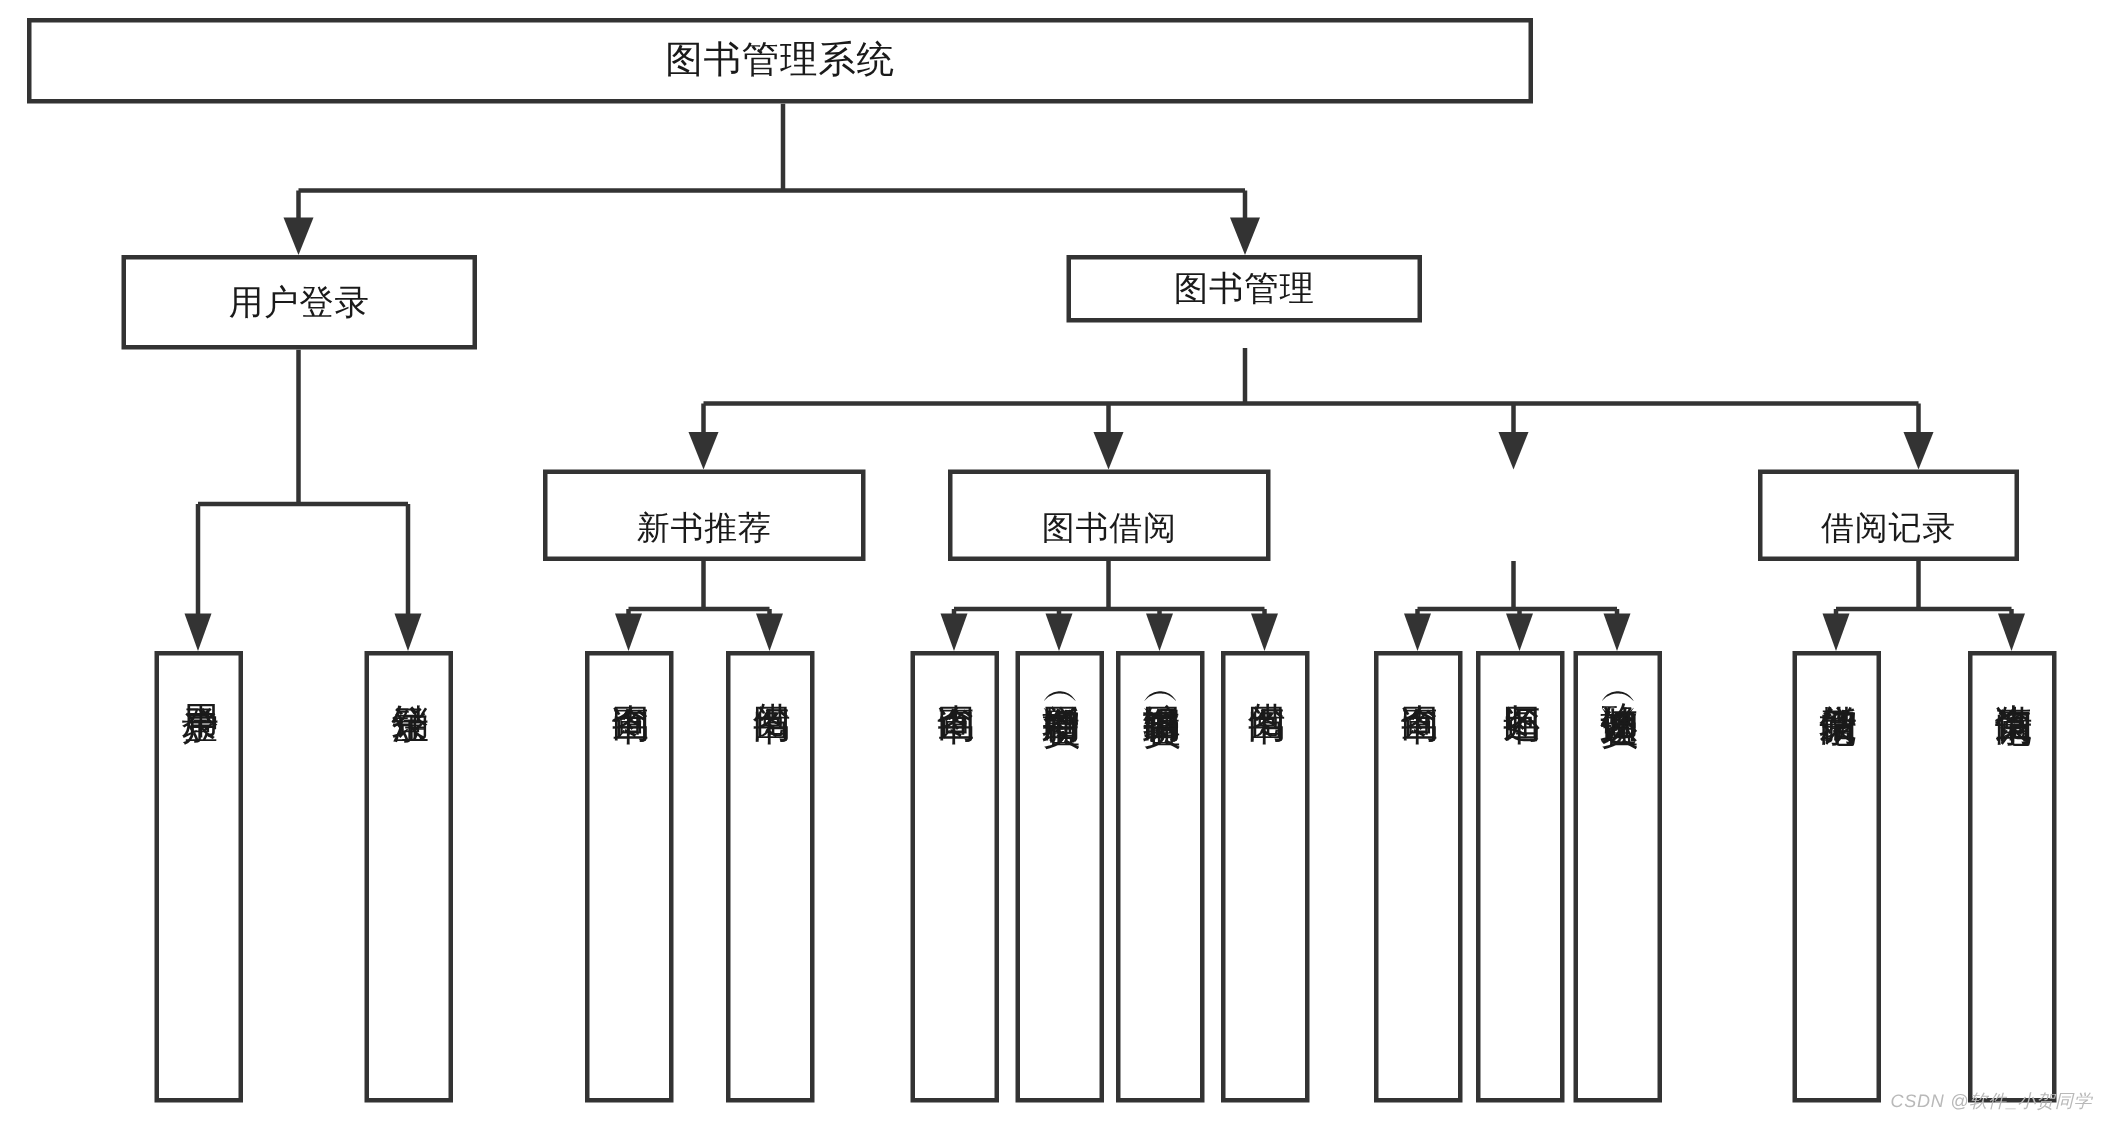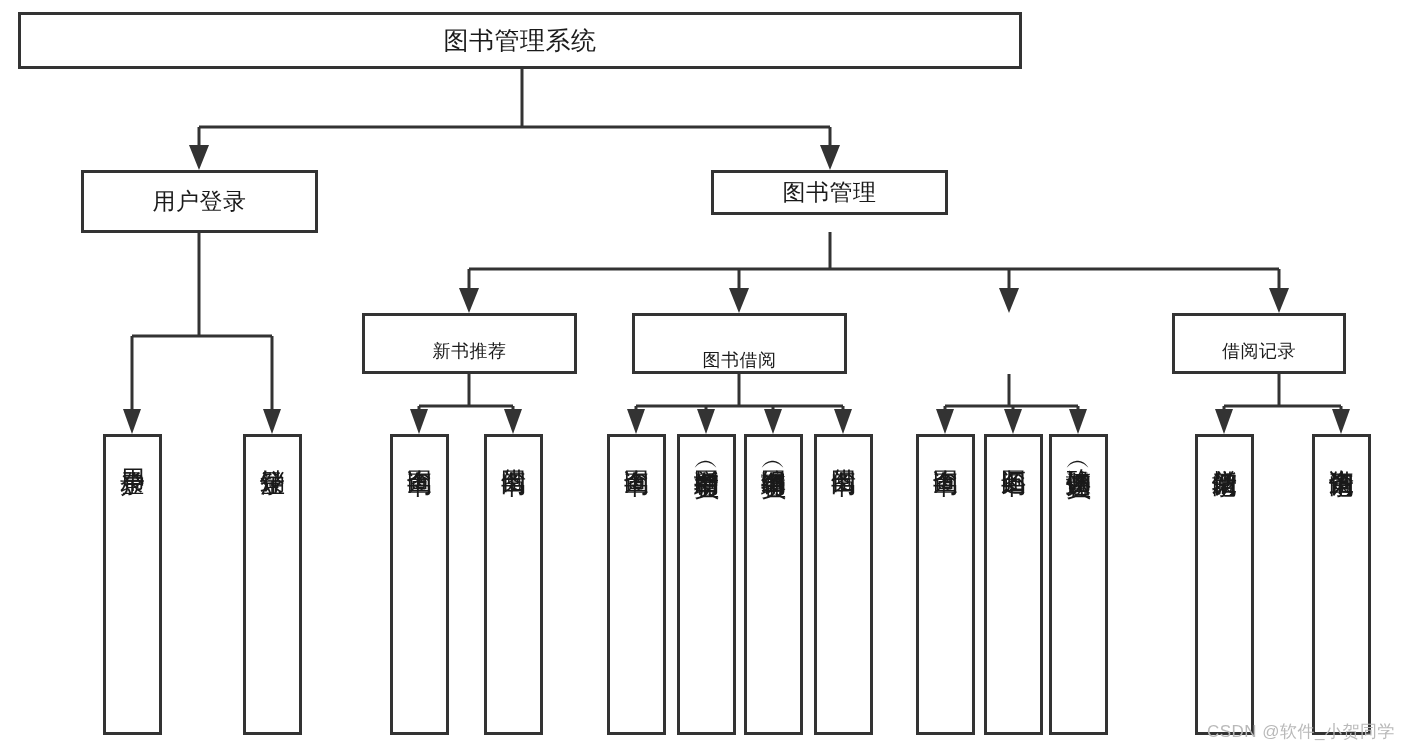--- a/index.html
+++ b/index.html
@@ -40,7 +40,7 @@
     font-size: 23px;
   }
   .node.l2 .label {
-    font-size: 18px;
+    font-size: 22px;
     margin-top: 16px;
   }
   .node.leaf {

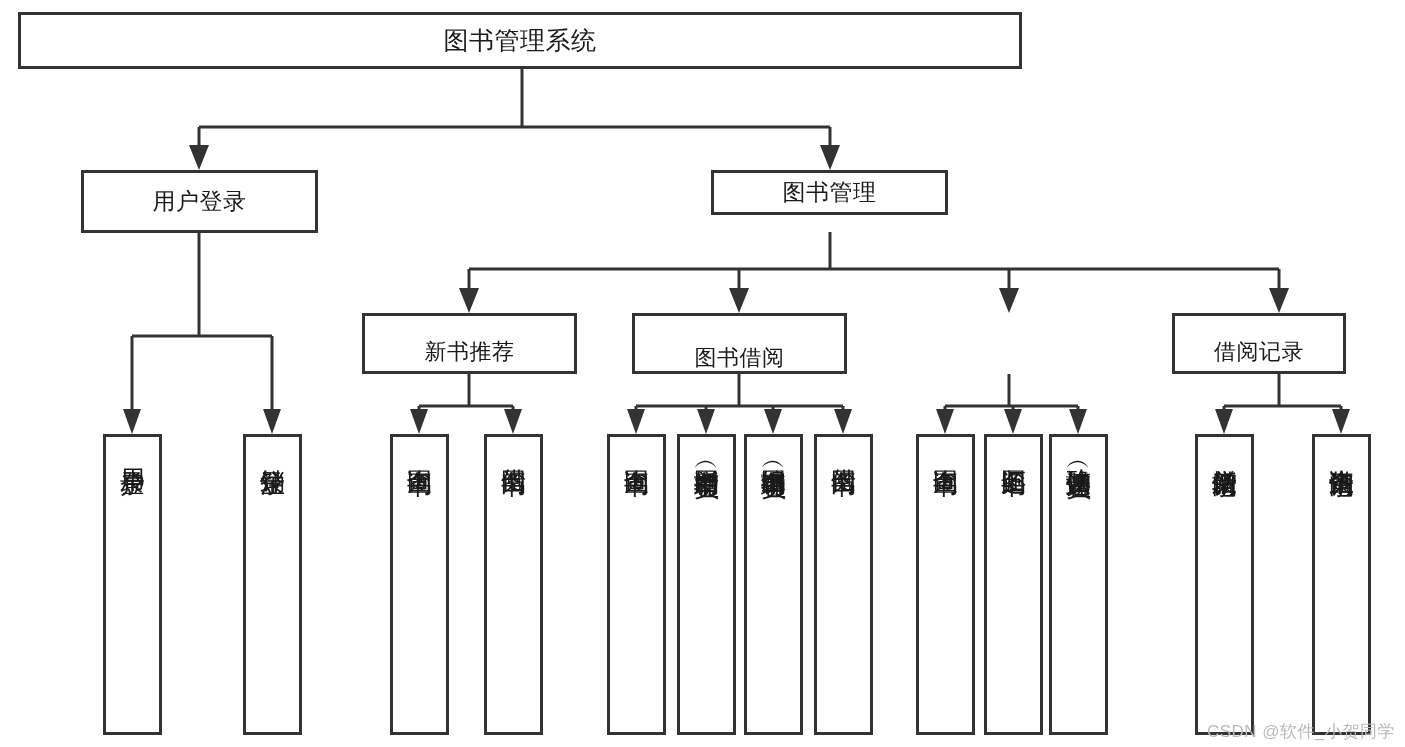--- a/index.html
+++ b/index.html
@@ -170,7 +170,7 @@
   <div class="node l2" style="left:362px; top:313px; width:215px; height:61px;">
     <span class="label">新书推荐</span>
   </div>
-  <div class="node l2" style="left:632px; top:313px; width:215px; height:61px;align-items:flex-end;">
+  <div class="node l2" style="left:632px; top:313px; width:215px; height:61px;">
     <span class="label">图书借阅</span>
   </div>
   <div class="node l2" style="left:1172px; top:313px; width:174px; height:61px;">

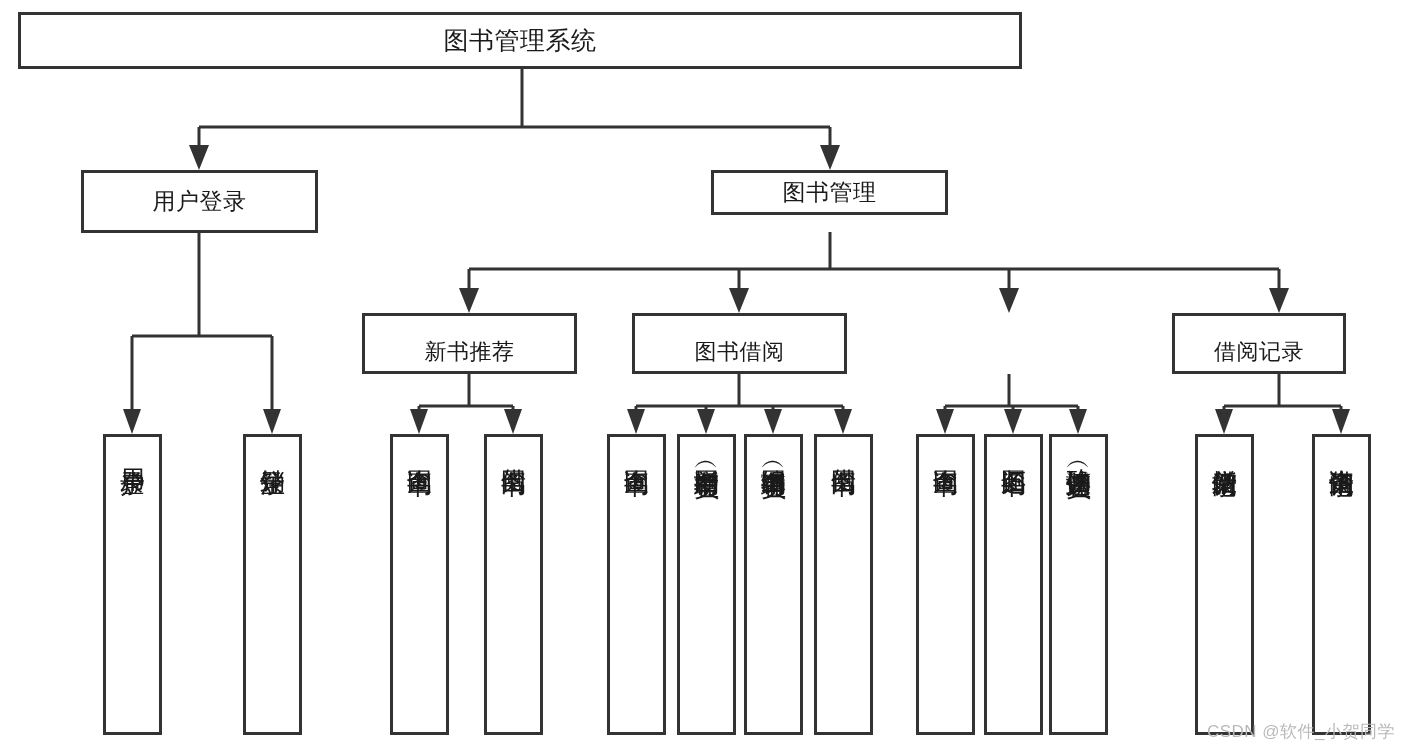--- a/index.html
+++ b/index.html
@@ -68,10 +68,11 @@
     position: absolute;
     right: 10px;
     bottom: 4px;
-    font-size: 17px;
+    font-size: 12px;
     color: #b9b9b9;
     letter-spacing: 0.5px;
     white-space: nowrap;
+    font-style: italic;
   }
 </style>
 </head>

